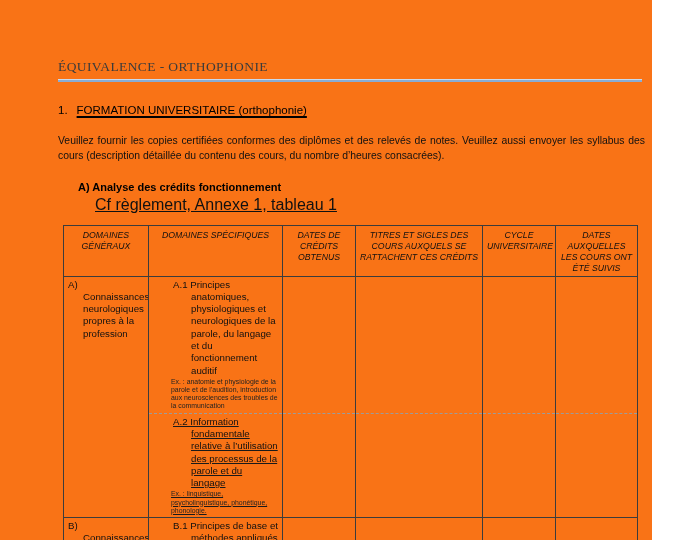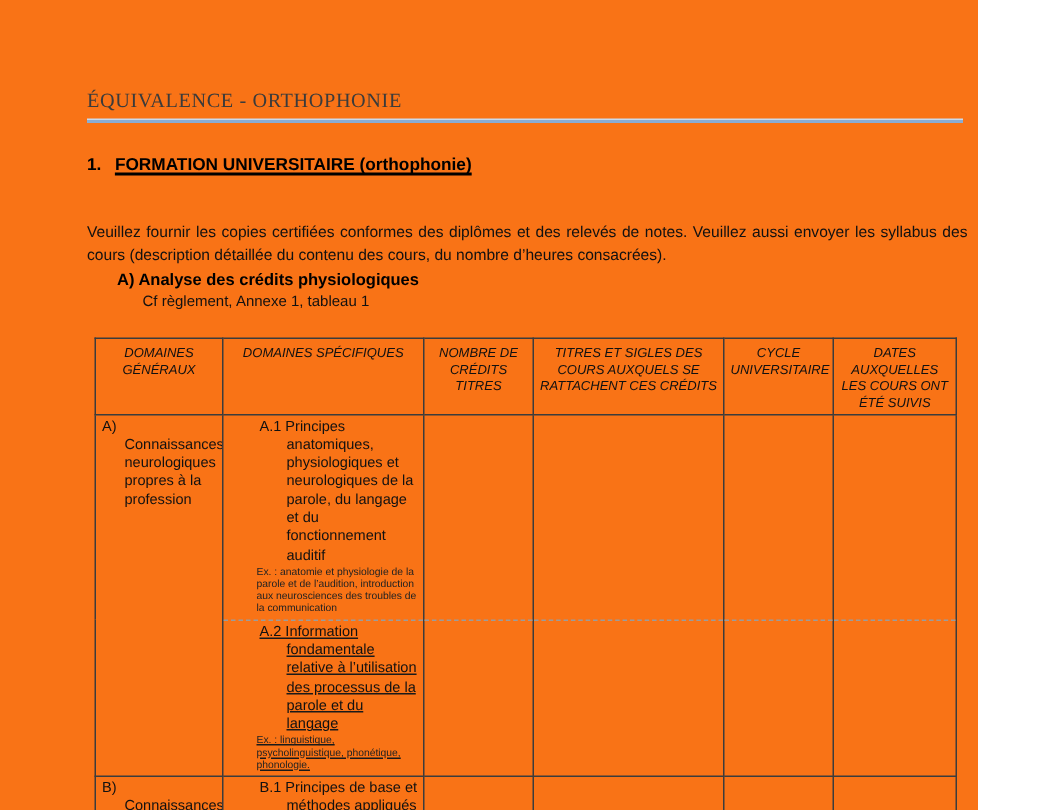--- a/index.html
+++ b/index.html
@@ -24,7 +24,7 @@
   
   .h1{
     position:absolute;left:58px;top:104px;
-    font-size:11.5px;font-weight:bold;color:#000;
+    font-size:11.5px;font-weight:normal;color:#000;
   }
   .h1 .num{margin-right:9px;}
   .h1 .txt{text-decoration:underline;text-decoration-thickness:1.5px;text-underline-offset:2px;}

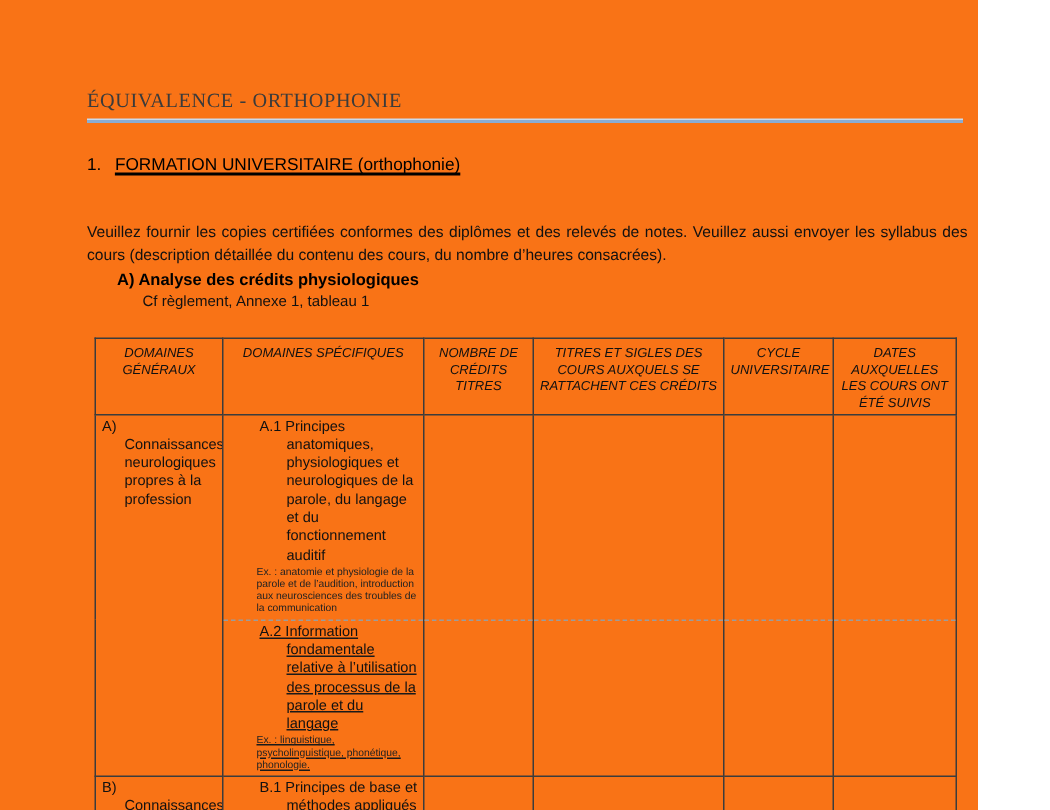--- a/index.html
+++ b/index.html
@@ -31,7 +31,7 @@
   
   .intro{
     position:absolute;left:58px;top:134px;width:587px;
-    font-size:10.4px;line-height:1.42;text-align:justify;color:#111;margin-top:15px;
+    font-size:10.4px;line-height:1.42;text-align:justify;color:#111;
   }
   
   .h2{

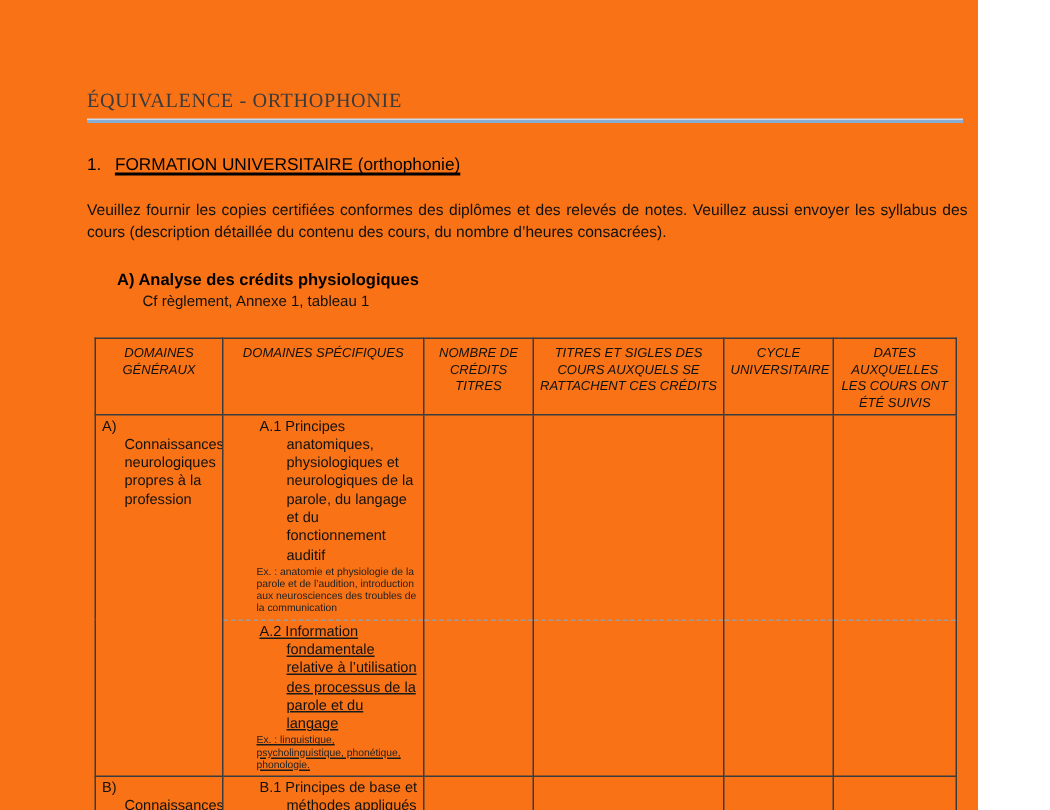--- a/index.html
+++ b/index.html
@@ -97,7 +97,7 @@
 
   <div class="intro">Veuillez fournir les copies certifiées conformes des diplômes et des relevés de notes. Veuillez aussi envoyer les syllabus des cours (description détaillée du contenu des cours, du nombre d’heures consacrées).</div>
 
-  <div class="h2">A) Analyse des crédits physiologiques</div>
+  <div class="h2">A) Analyse des crédits fonctionnement</div>
   <div class="h2-note">Cf règlement, Annexe 1, tableau 1</div>
 
   <table class="credits-table">

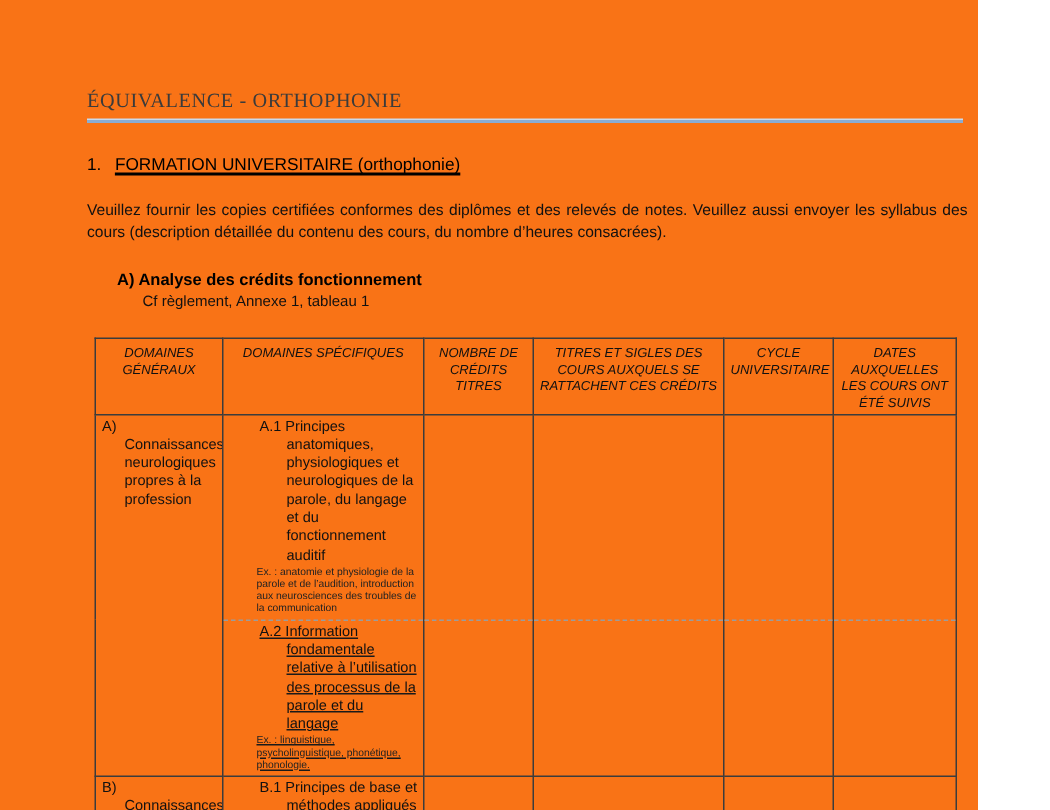--- a/index.html
+++ b/index.html
@@ -40,7 +40,7 @@
   }
   .h2-note{
     position:absolute;left:95px;top:196px;
-    font-size:10px;color:#111;
+    font-size:16px;color:#111;text-decoration:underline;
   }
   
   .credits-table{

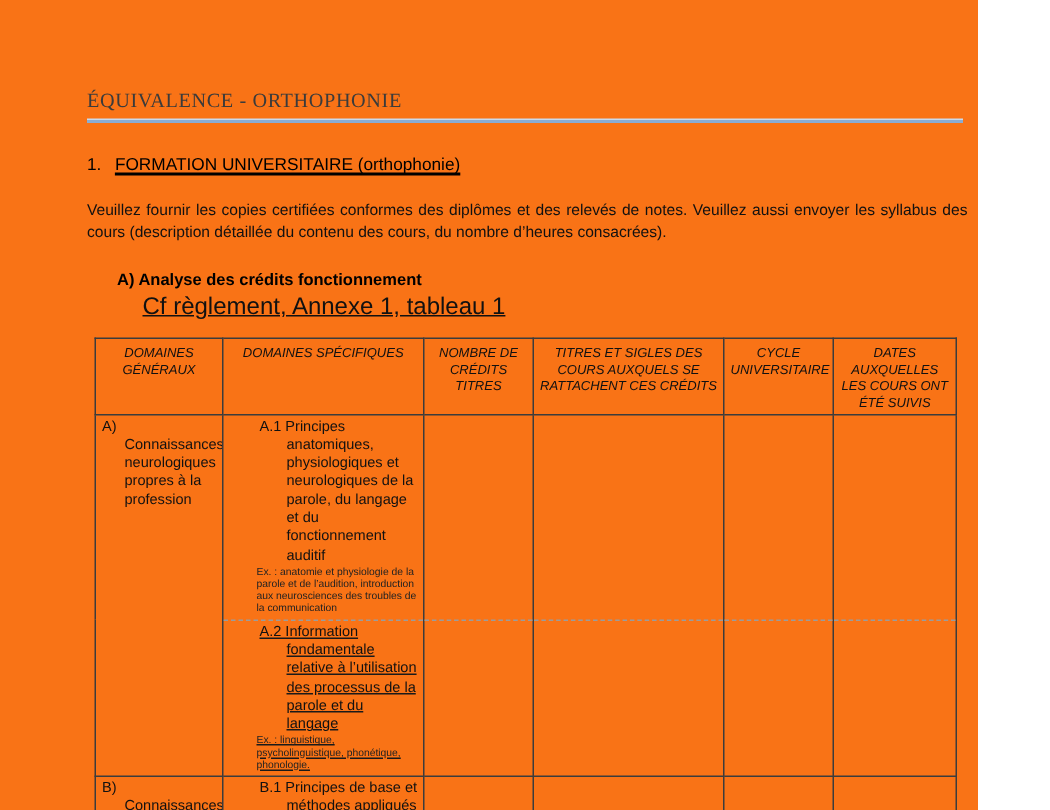--- a/index.html
+++ b/index.html
@@ -113,7 +113,7 @@
         <tr class="hdr">
       <th>DOMAINES GÉNÉRAUX</th>
       <th>DOMAINES SPÉCIFIQUES</th>
-      <th>NOMBRE DE CRÉDITS TITRES</th>
+      <th>DATES DE CRÉDITS OBTENUS</th>
       <th>TITRES ET SIGLES DES COURS AUXQUELS SE RATTACHENT CES CRÉDITS</th>
       <th>CYCLE UNIVERSITAIRE</th>
       <th>DATES AUXQUELLES LES COURS ONT ÉTÉ SUIVIS</th>

